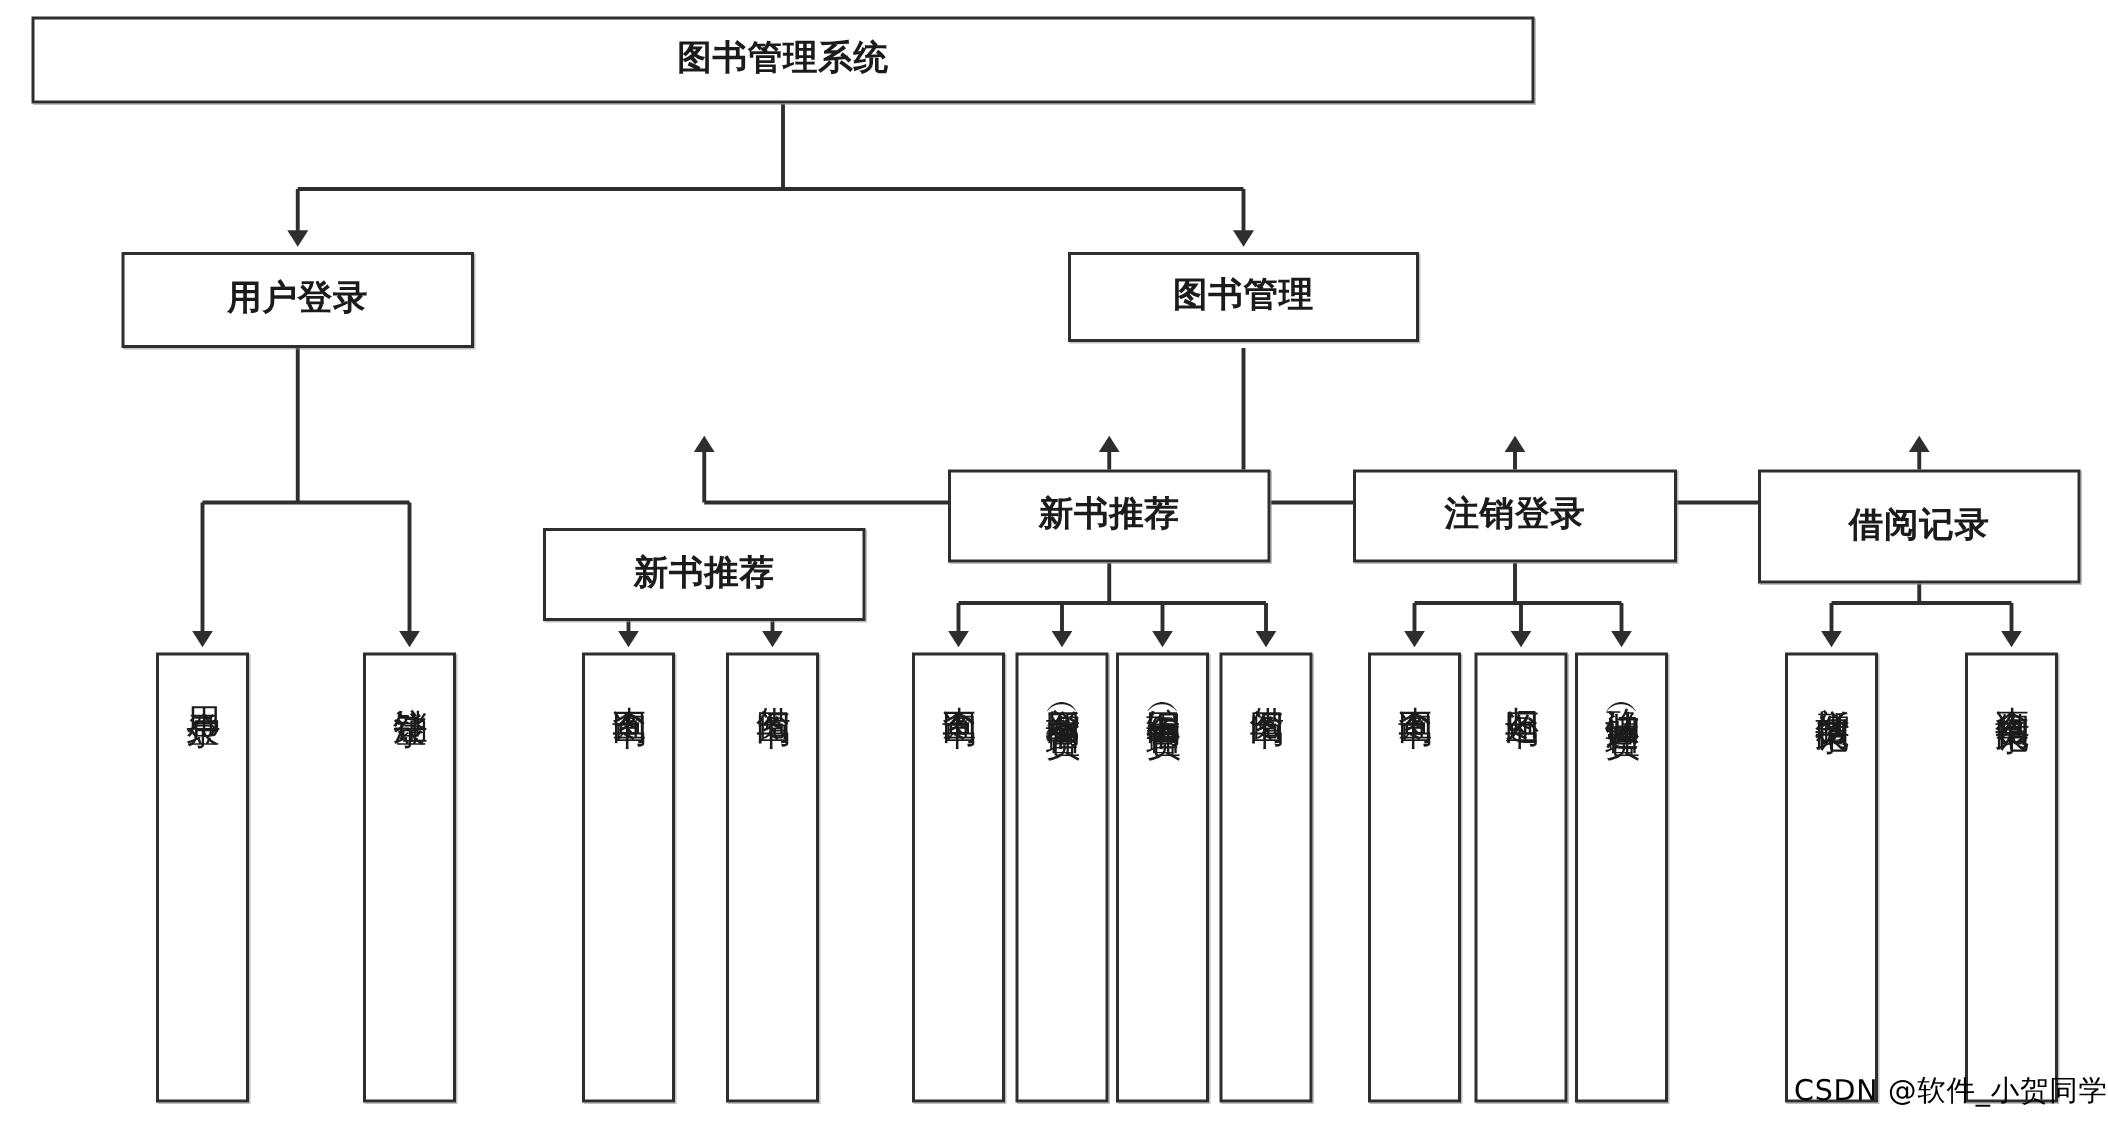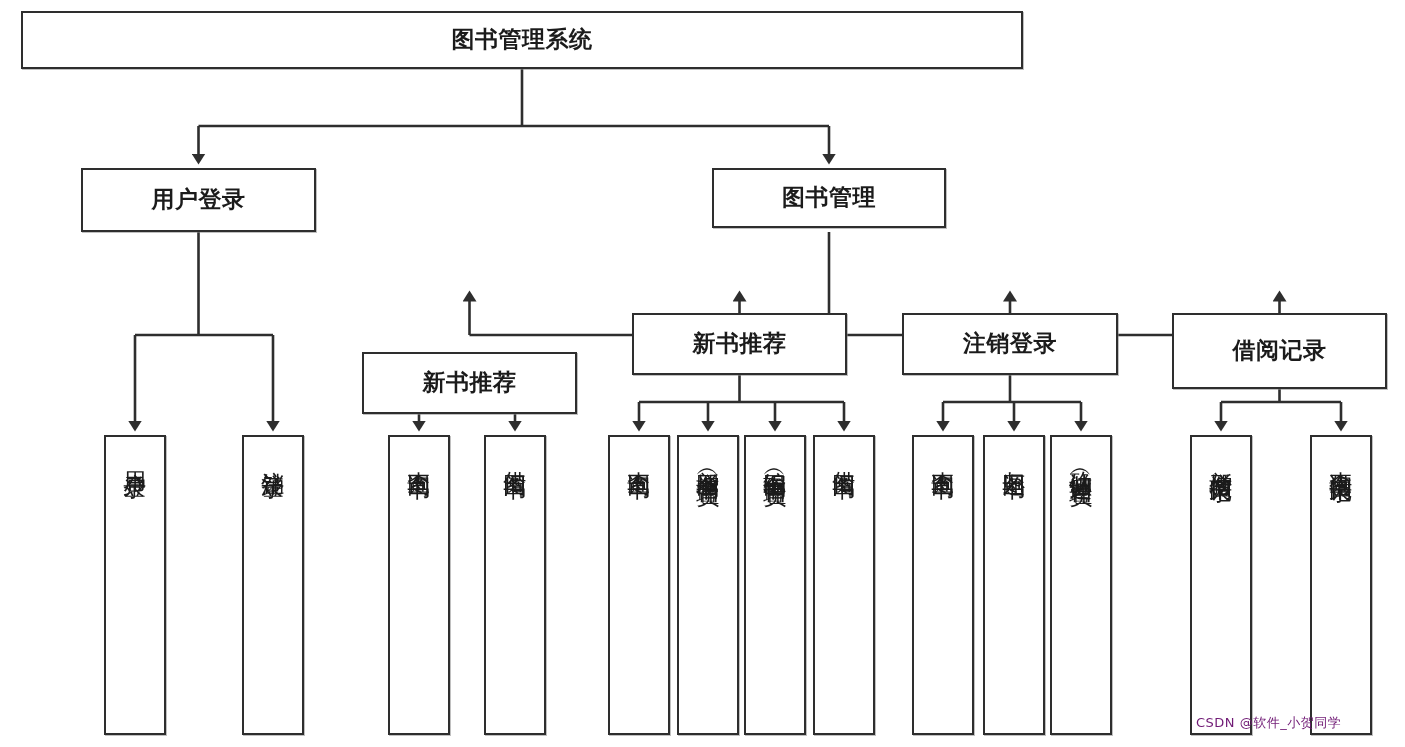--- a/index.html
+++ b/index.html
@@ -65,8 +65,8 @@
   }
   .watermark {
     position: absolute;
-    font-size: 13px;
-    color: #701a75;
+    font-size: 19px;
+    color: #000000;
     white-space: nowrap;
     letter-spacing: 0.5px;
     font-family: "DejaVu Sans", "Liberation Sans", sans-serif;

